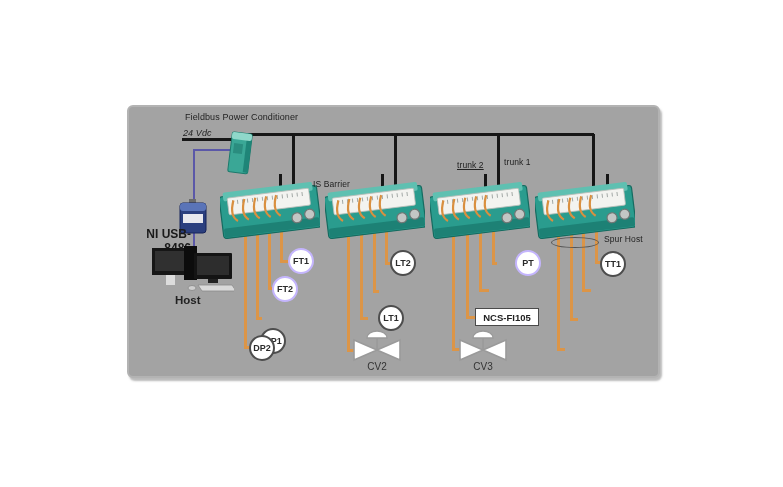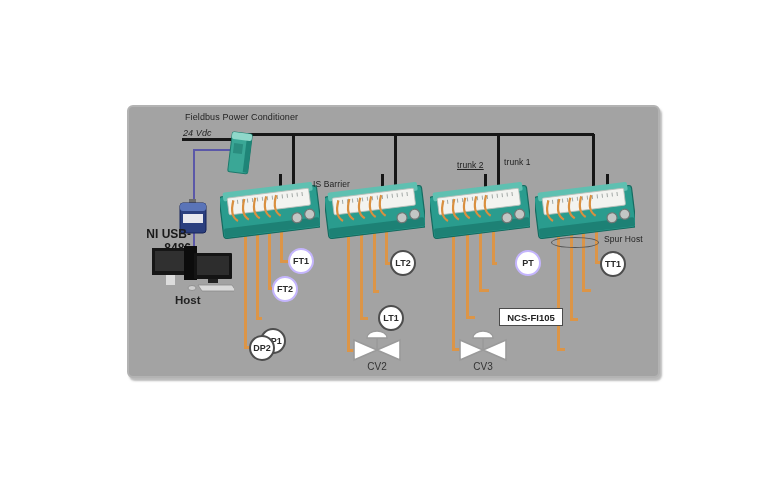--- a/index.html
+++ b/index.html
@@ -18,7 +18,7 @@
   .tag.light{border:2px solid #c4b5fd;}
   .tag.dark{border:2px solid #4d4d4d;}
   .ncs{box-sizing:border-box;border:1.5px solid #4a4a4a;background:#fff;display:flex;
-       align-items:center;justify-content:center;font-size:9.5px;font-weight:bold;color:#222;margin-left:24px;}
+       align-items:center;justify-content:center;font-size:9.5px;font-weight:bold;color:#222;}
   .ell{box-sizing:border-box;border:1.5px solid #555;border-radius:50%;background:transparent;}
   .vlbl{font-size:10px;color:#333;text-align:center;}
   .hostlbl{font-size:11.5px;color:#222;font-weight:600;}

